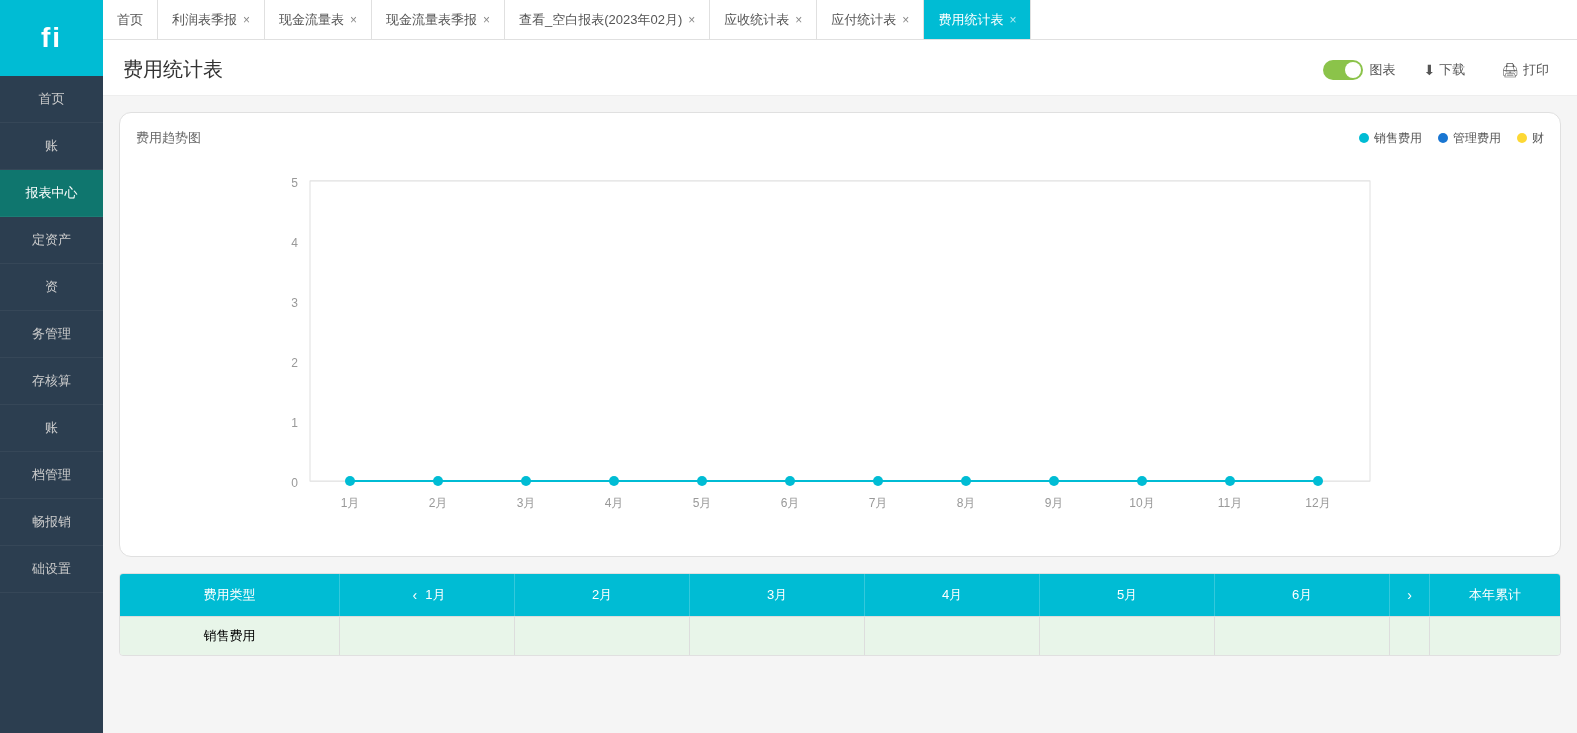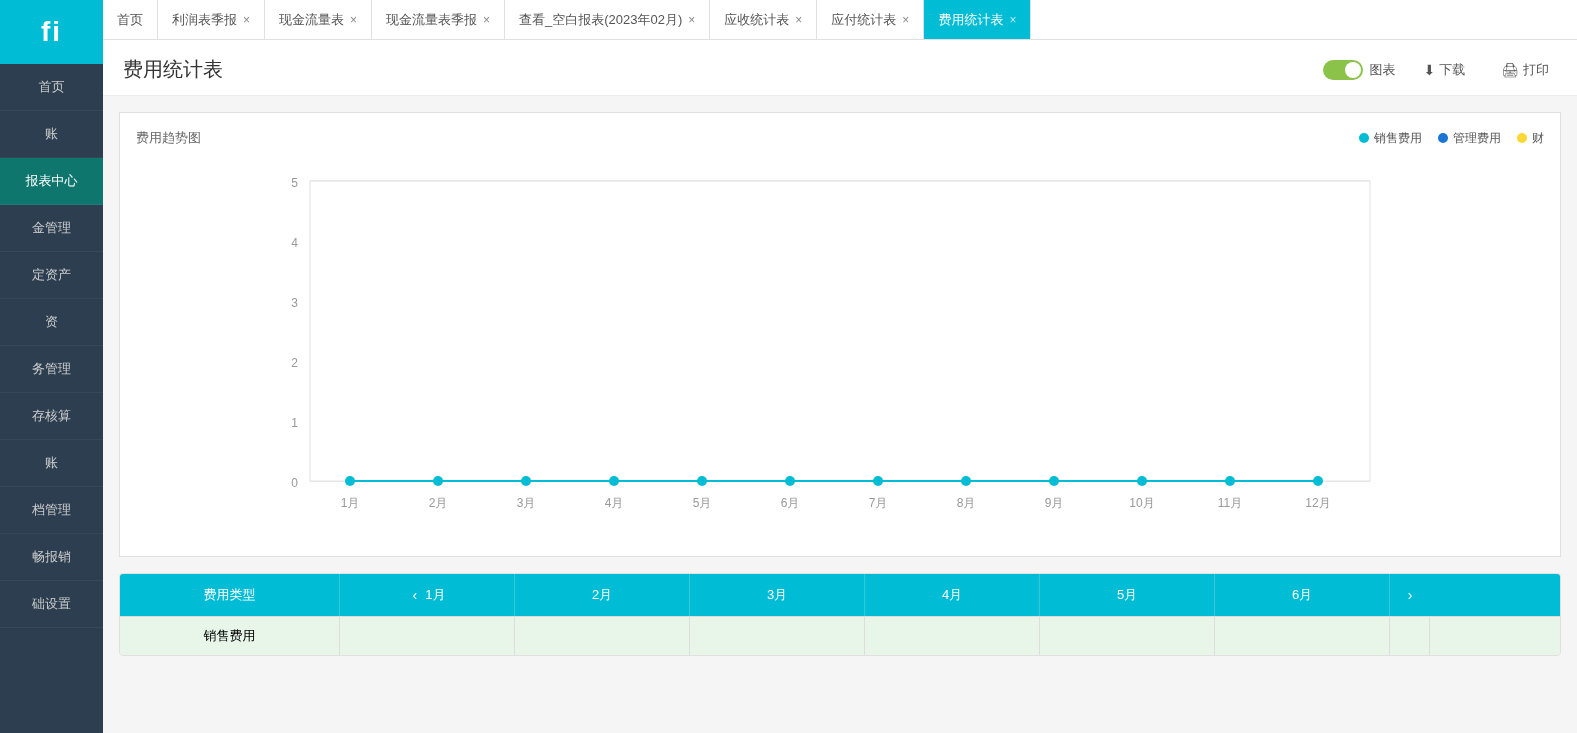--- a/index.html
+++ b/index.html
@@ -17,7 +17,7 @@
     }
     .sidebar-logo {
       background: #00bcd4;
-      height: 64px;
+      height: 76px;
       display: flex;
       align-items: center;
       justify-content: center;

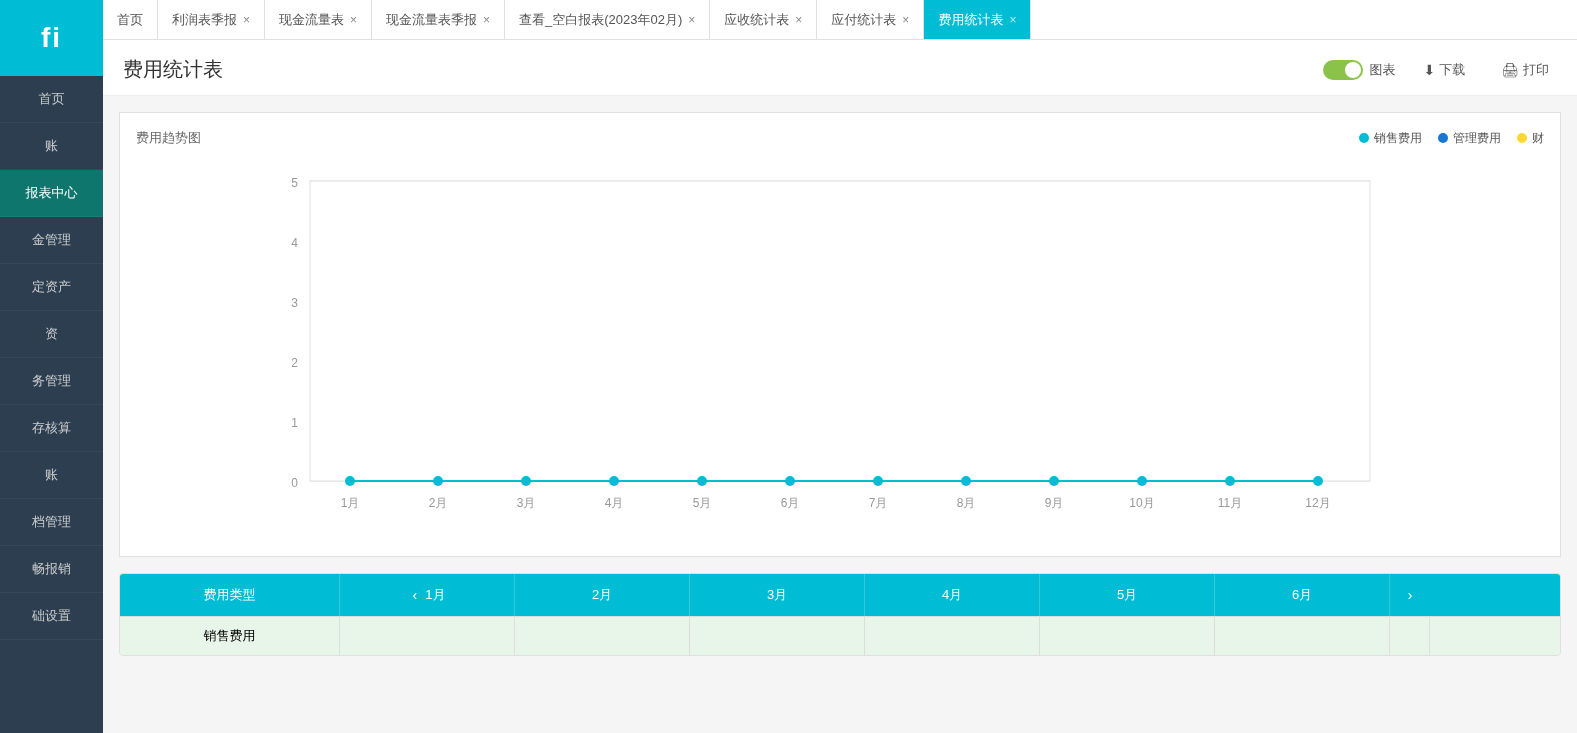--- a/index.html
+++ b/index.html
@@ -139,7 +139,7 @@
       background: white;
       margin: 16px;
       padding: 16px;
-      border-radius: 0;
+      border-radius: 12px;
       border: 1px solid #e0e0e0;
     }
     .chart-header {

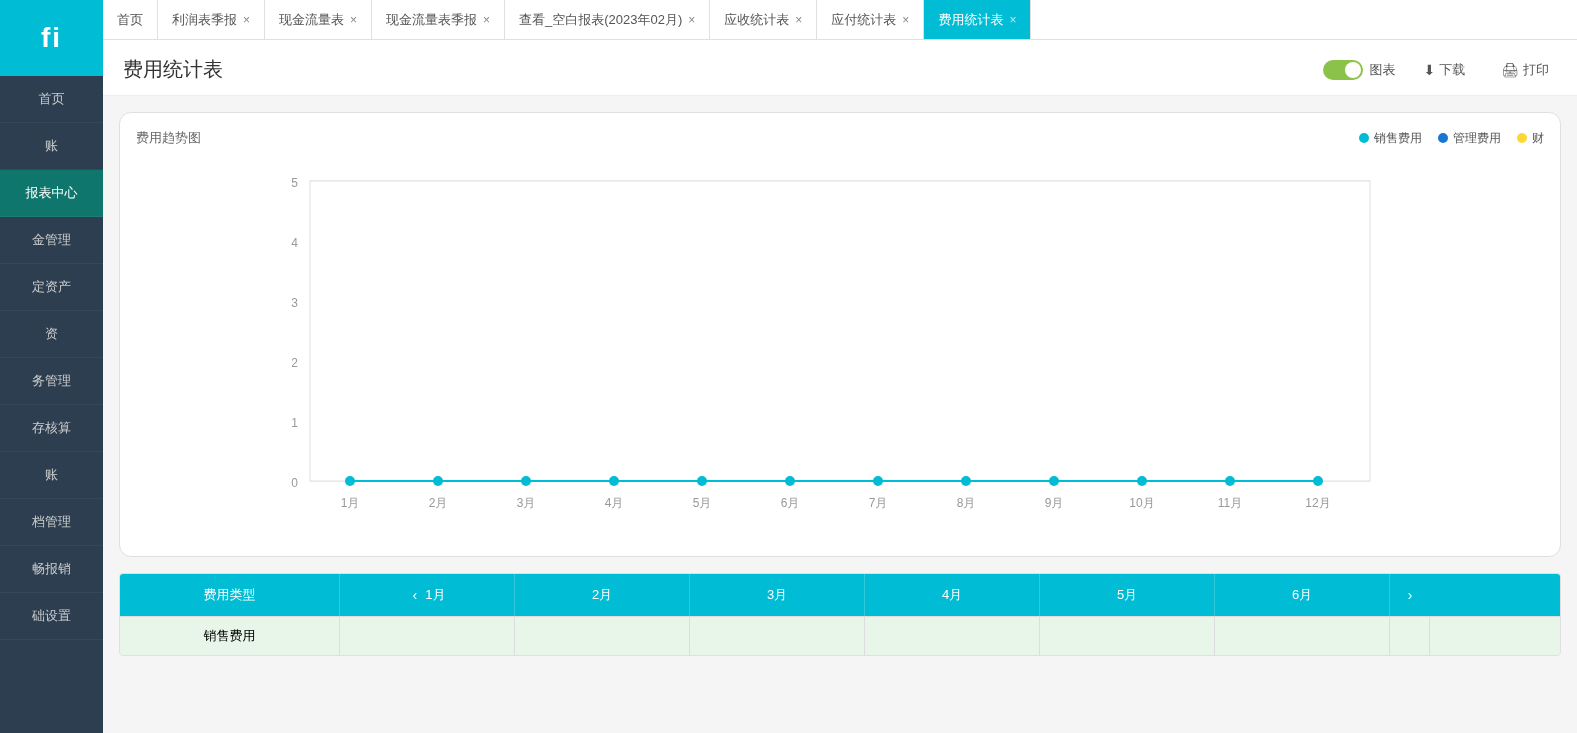--- a/index.html
+++ b/index.html
@@ -227,7 +227,6 @@
   <div class="sidebar-item">首页</div>
   <div class="sidebar-item">账</div>
   <div class="sidebar-item active">报表中心</div>
-  <div class="sidebar-item">金管理</div>
   <div class="sidebar-item">定资产</div>
   <div class="sidebar-item">资</div>
   <div class="sidebar-item">务管理</div>

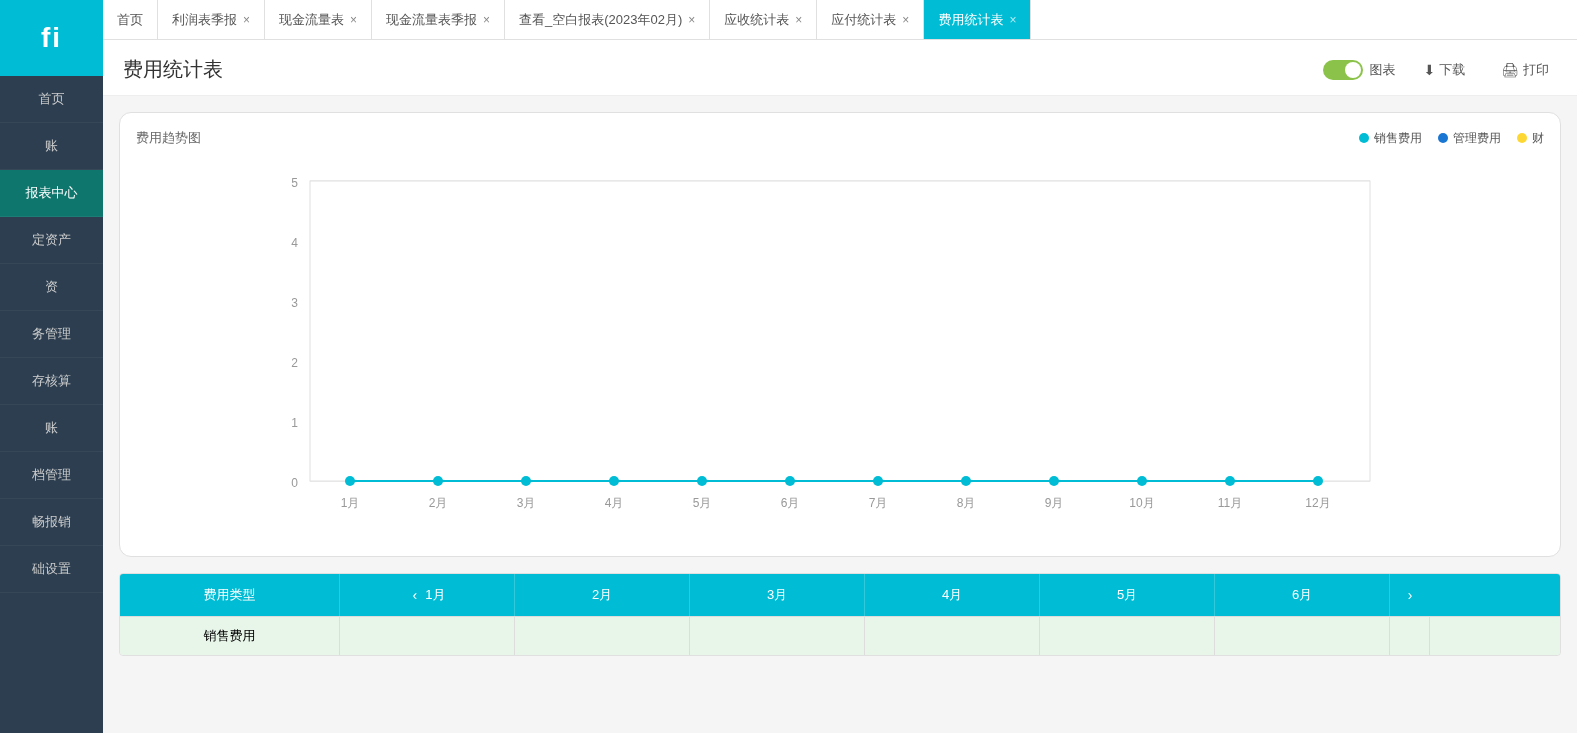--- a/index.html
+++ b/index.html
@@ -377,6 +377,7 @@
         <div class="th">
           <button class="nav-arrow">›</button>
         </div>
+        <div class="th">本年累计</div>
       </div>
       <div class="data-table-row">
         <div class="td">销售费用</div>

